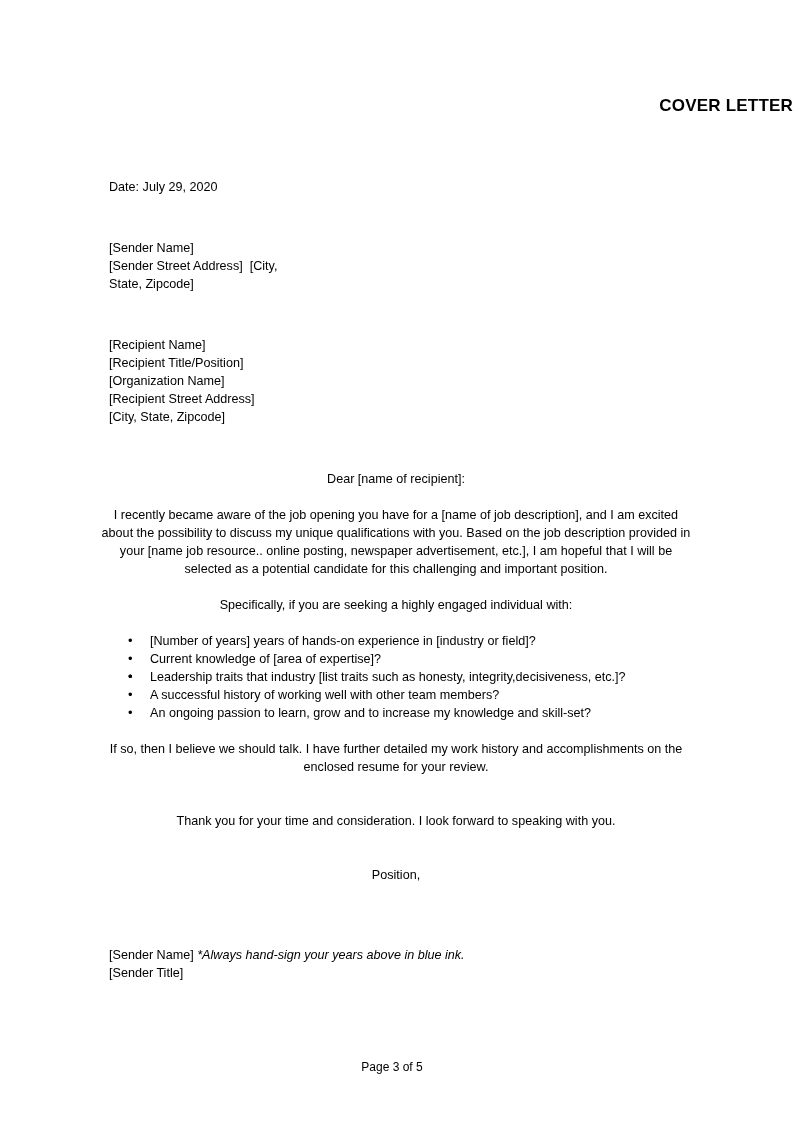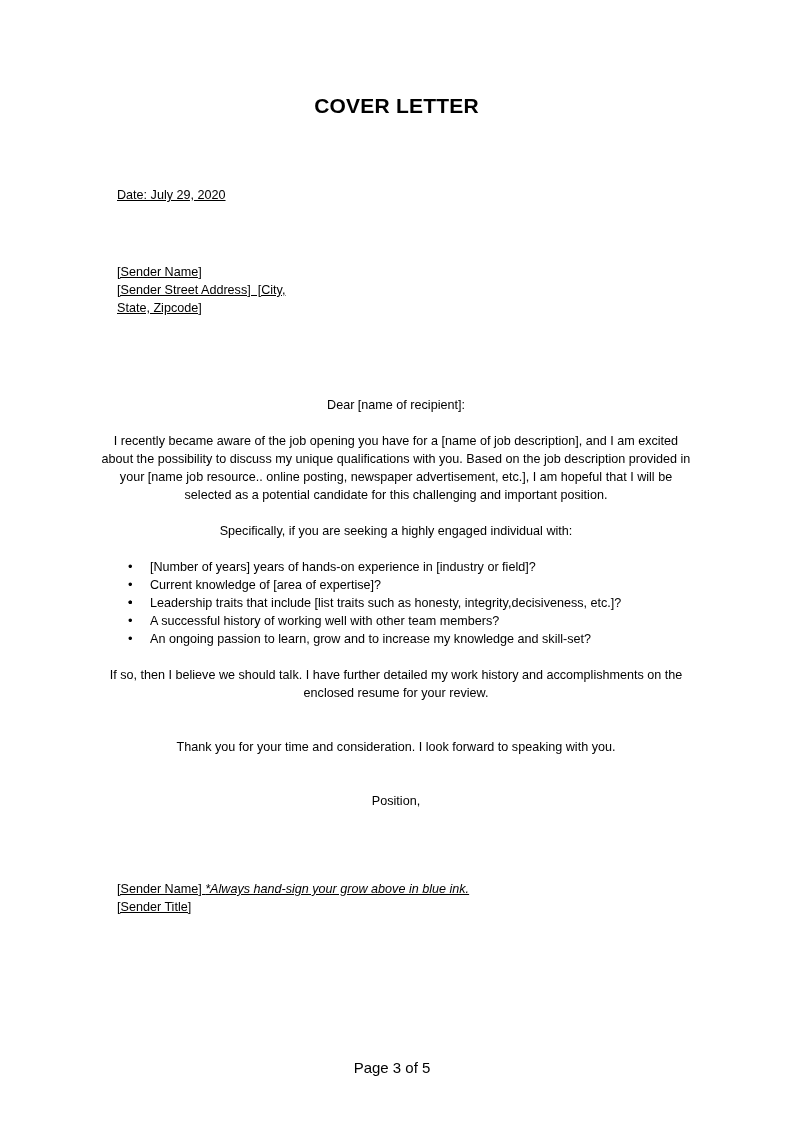--- a/index.html
+++ b/index.html
@@ -25,8 +25,8 @@
     top: 96px;
     left: 0;
     width: 793px;
-    text-align: center;
-    font-size: 21px;
+    text-align: right;
+    font-size: 17px;
     font-weight: bold;
     letter-spacing: 0.2px;
     line-height: 20px;

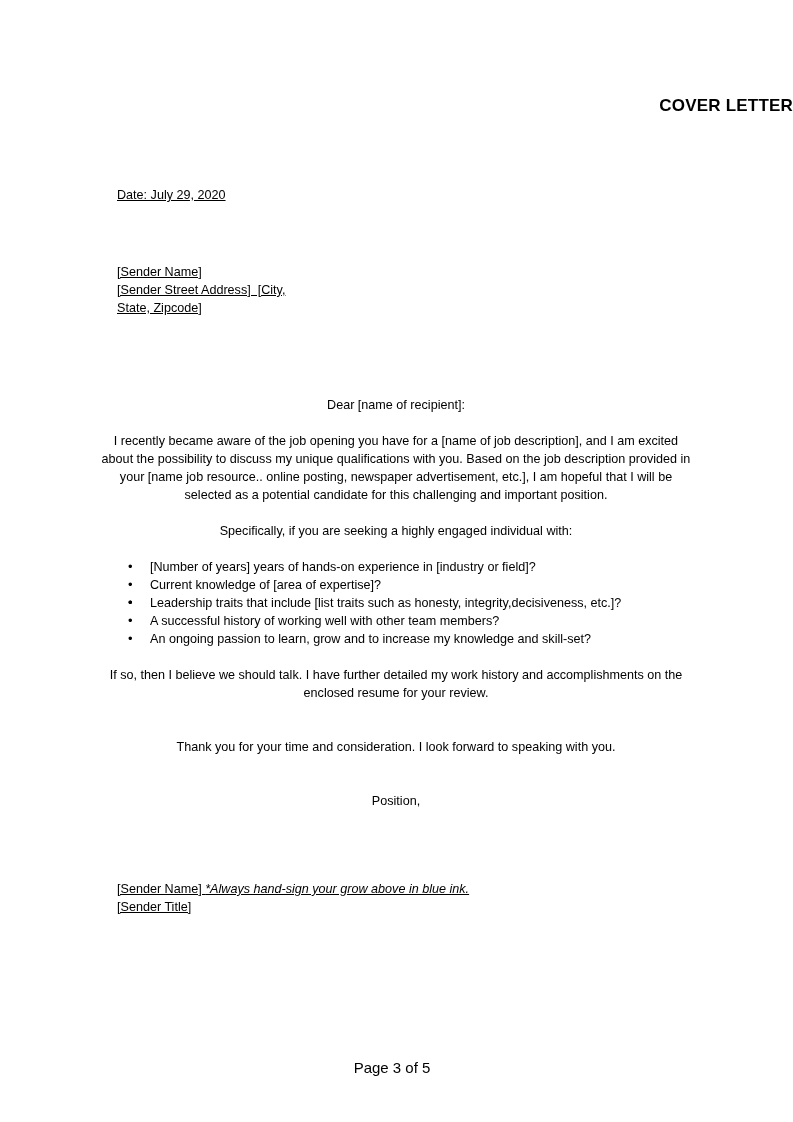--- a/index.html
+++ b/index.html
@@ -40,9 +40,8 @@
     line-height: 18px;
   }
   .block {
-    margin: 16px;
+    margin: 8px;
     padding: 0;
-    text-decoration: underline;
   }
   .line {
     margin: 0;

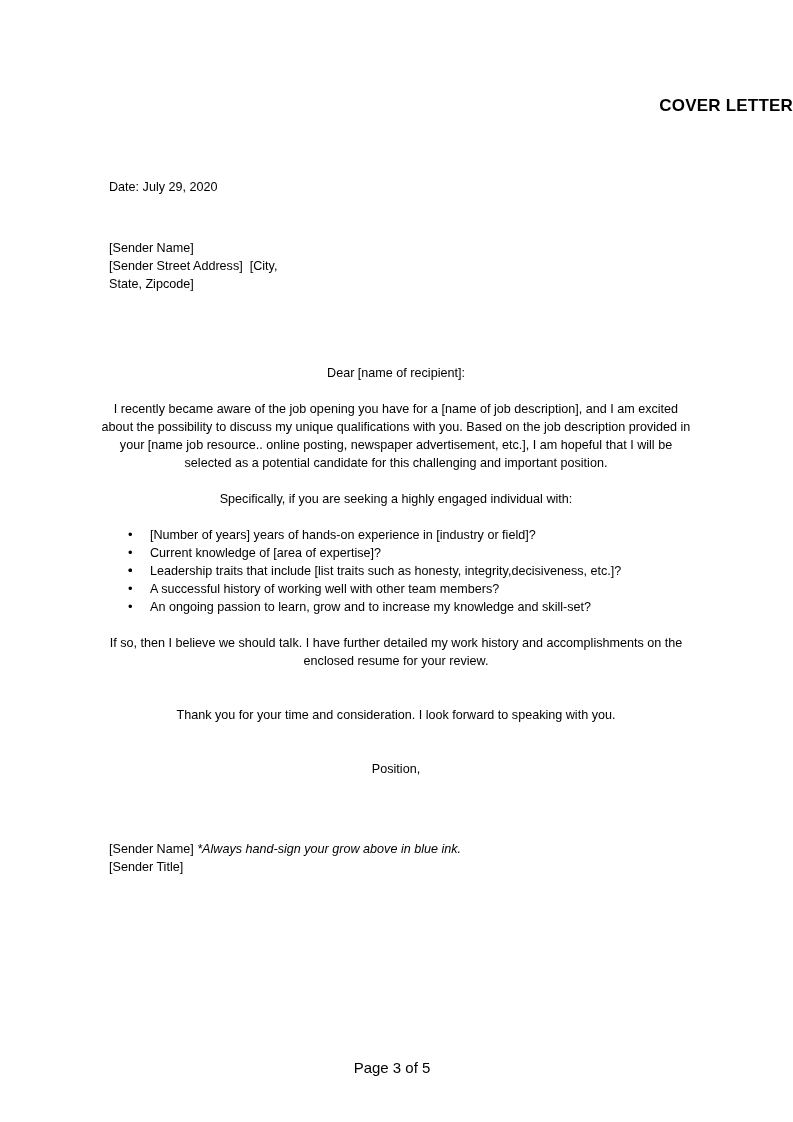--- a/index.html
+++ b/index.html
@@ -112,6 +112,13 @@
 
     <div class="gap-md"></div>
 
+    <div class="block">
+      <div class="line">[Recipient Name]</div>
+      <div class="line">[Recipient Title/Position]</div>
+      <div class="line">[Organization Name]</div>
+      <div class="line">[Recipient Street Address]</div>
+      <div class="line">[City, State, Zipcode]</div>
+    </div>
 
     <div class="gap-lg"></div>
 

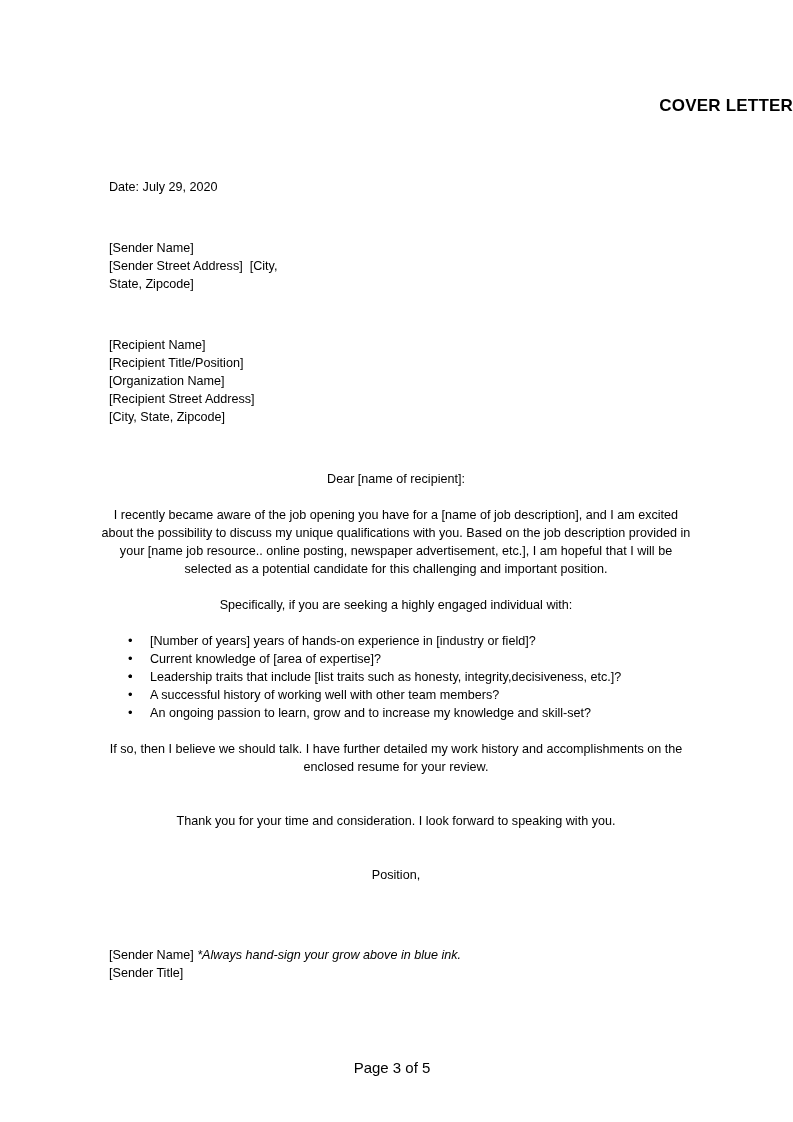--- a/index.html
+++ b/index.html
@@ -148,7 +148,7 @@
       </li>
       <li>
         <span class="bullet-marker">•</span>
-        <span>Leadership traits that include [list traits such as honesty, integrity,decisiveness, etc.]?</span>
+        <span>Leadership traits that industry [list traits such as honesty, integrity,decisiveness, etc.]?</span>
       </li>
       <li>
         <span class="bullet-marker">•</span>

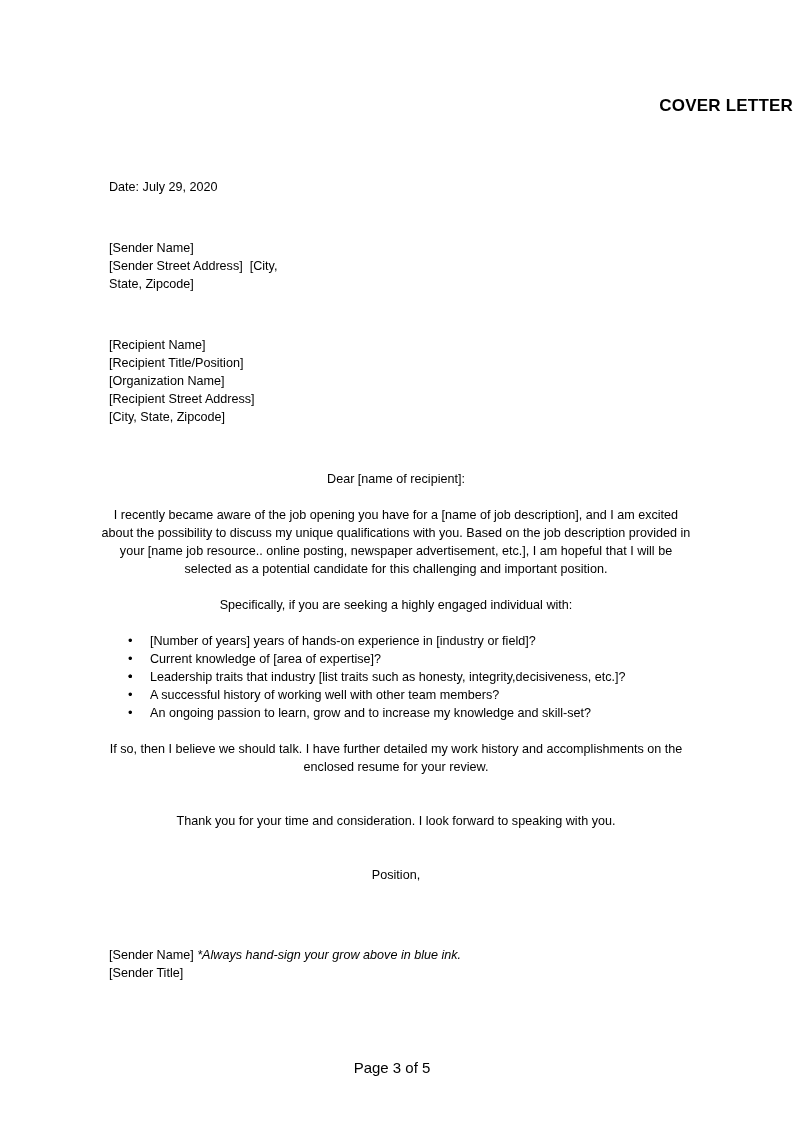--- a/index.html
+++ b/index.html
@@ -178,7 +178,7 @@
     <div class="gap-xl"></div>
 
     <div class="block">
-      <div class="line"><span>[Sender Name] </span><span class="sig-note">*Always hand-sign your grow above in blue ink.</span></div>
+      <div class="line"><span>[Sender Name] </span><span class="sig-note">*Always hand-sign your years above in blue ink.</span></div>
       <div class="line">[Sender Title]</div>
     </div>
 

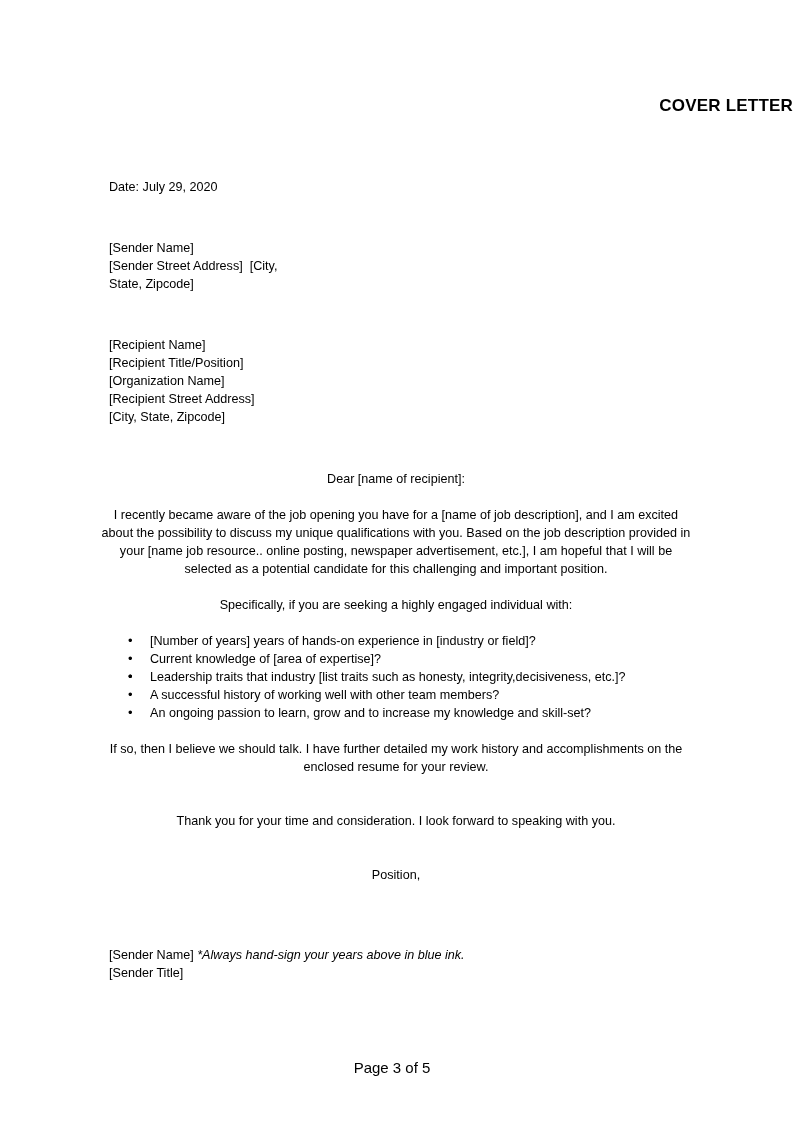--- a/index.html
+++ b/index.html
@@ -84,7 +84,7 @@
     top: 1061px;
     width: 784px;
     text-align: center;
-    font-size: 15px;
+    font-size: 12px;
     line-height: 13px;
     color: #000000;
   }

